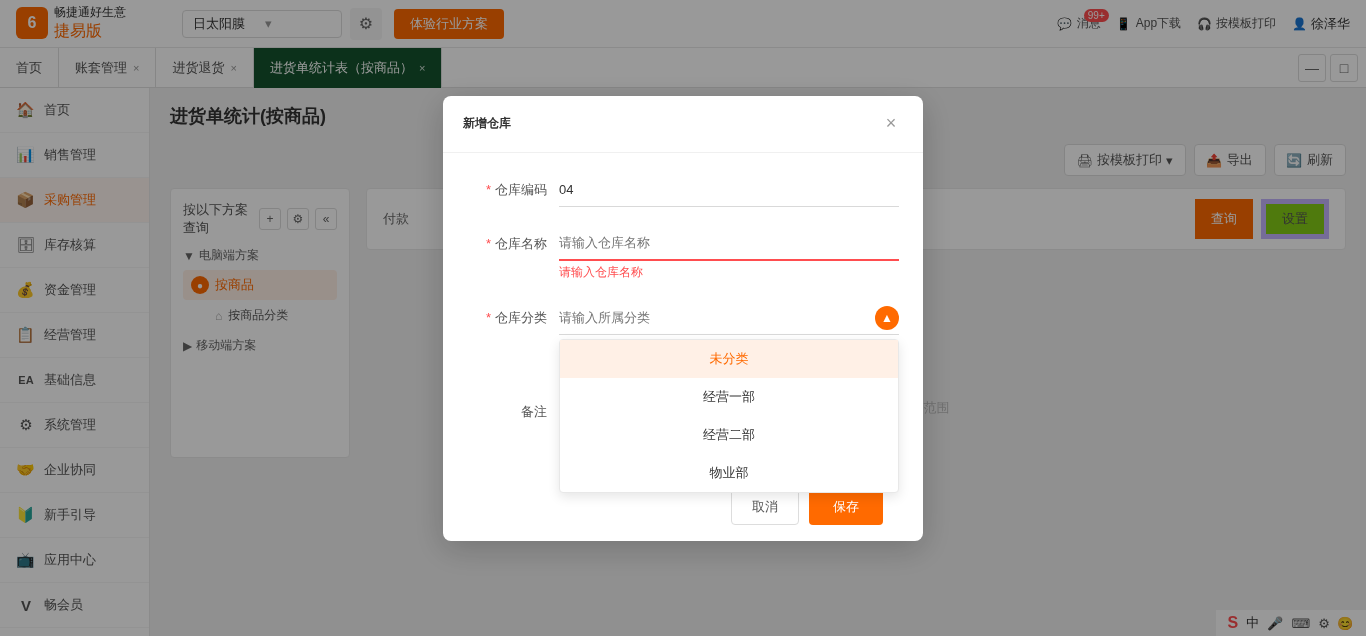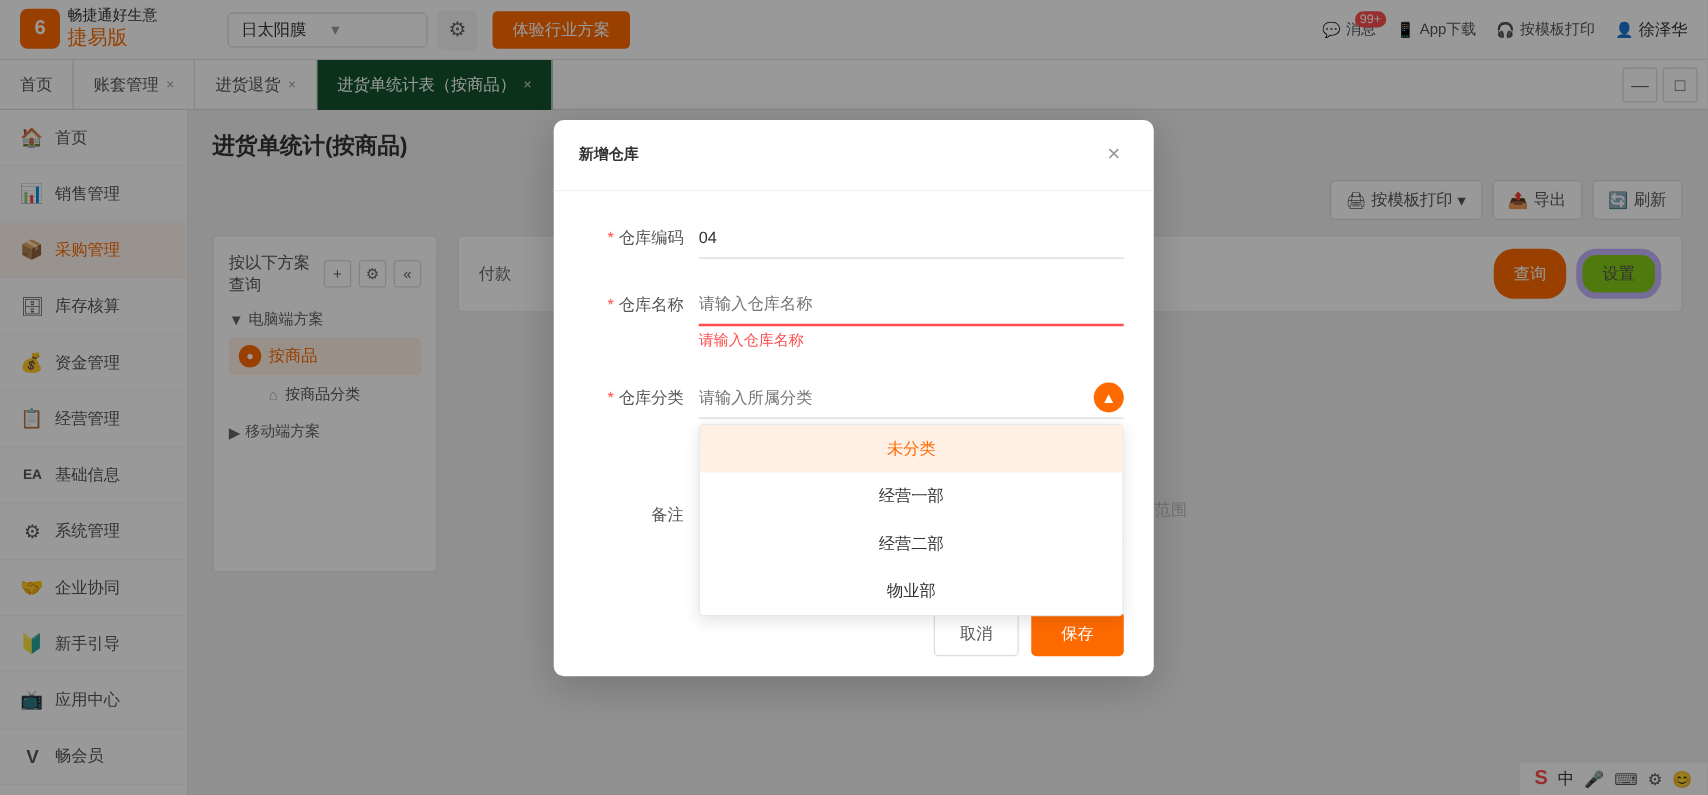--- a/index.html
+++ b/index.html
@@ -401,7 +401,7 @@
     }
     .action-btn {
       padding: 6px 16px;
-      border: none; border-radius: 16px;
+      border: none; border-radius: 0;
       font-size: 13px; cursor: pointer;
     }
     .action-btn.query { background: #ff6a00; color: #fff; }

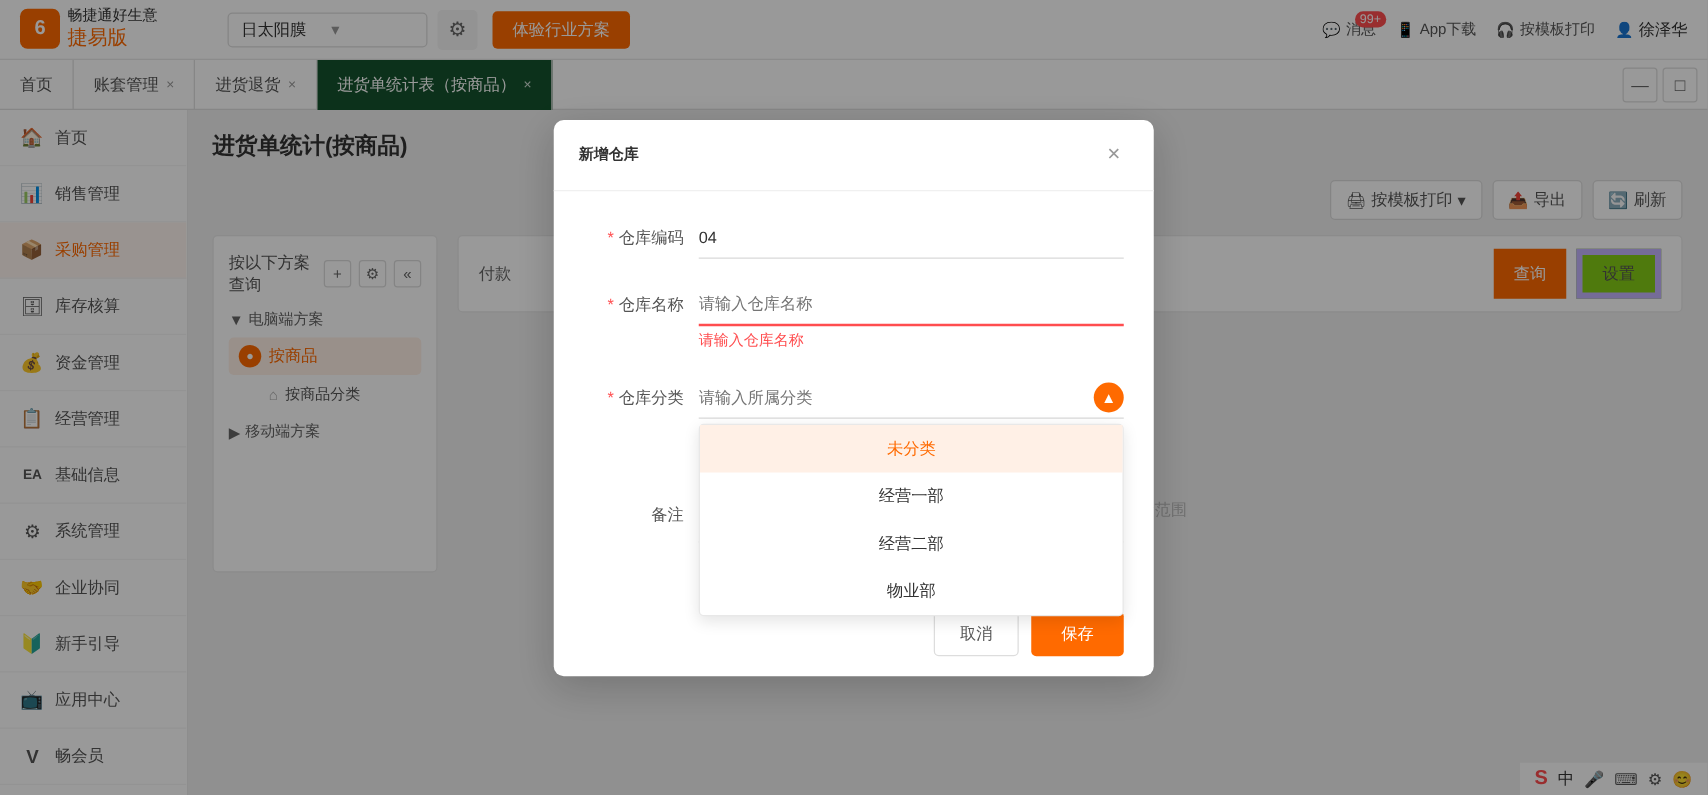--- a/index.html
+++ b/index.html
@@ -350,7 +350,7 @@
     }
     .dialog-footer {
       display: flex; justify-content: flex-end;
-      padding: 12px 24px 16px;
+      padding: 12px 40px 16px;
       gap: 10px;
     }
     .btn-cancel {

